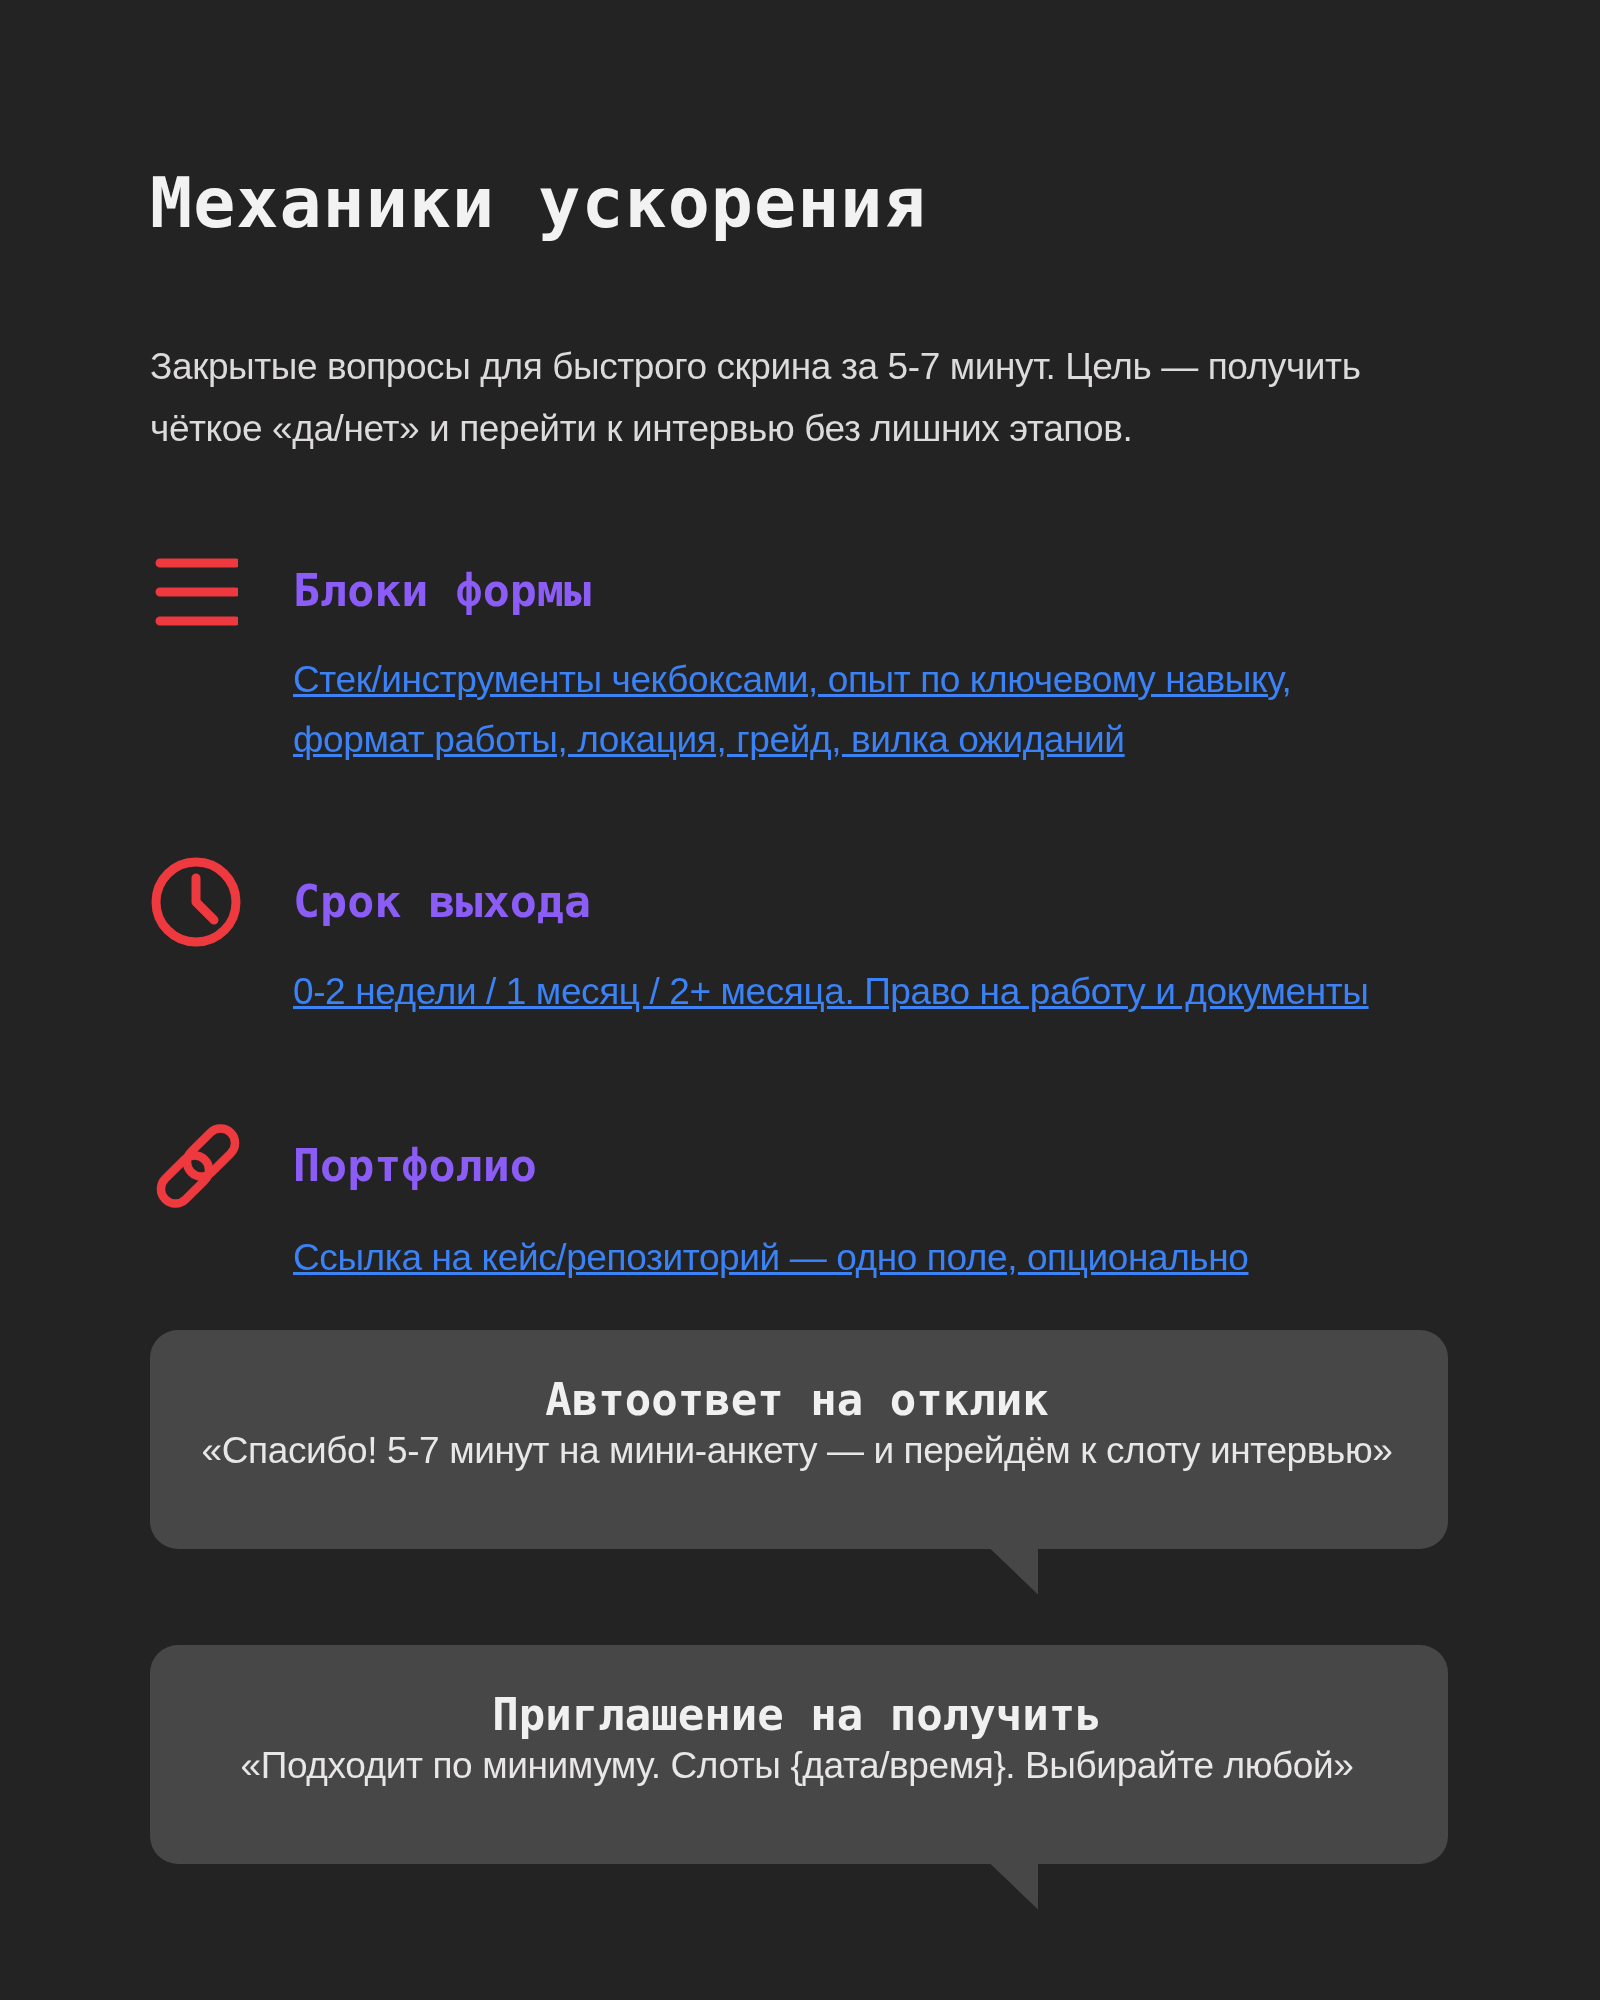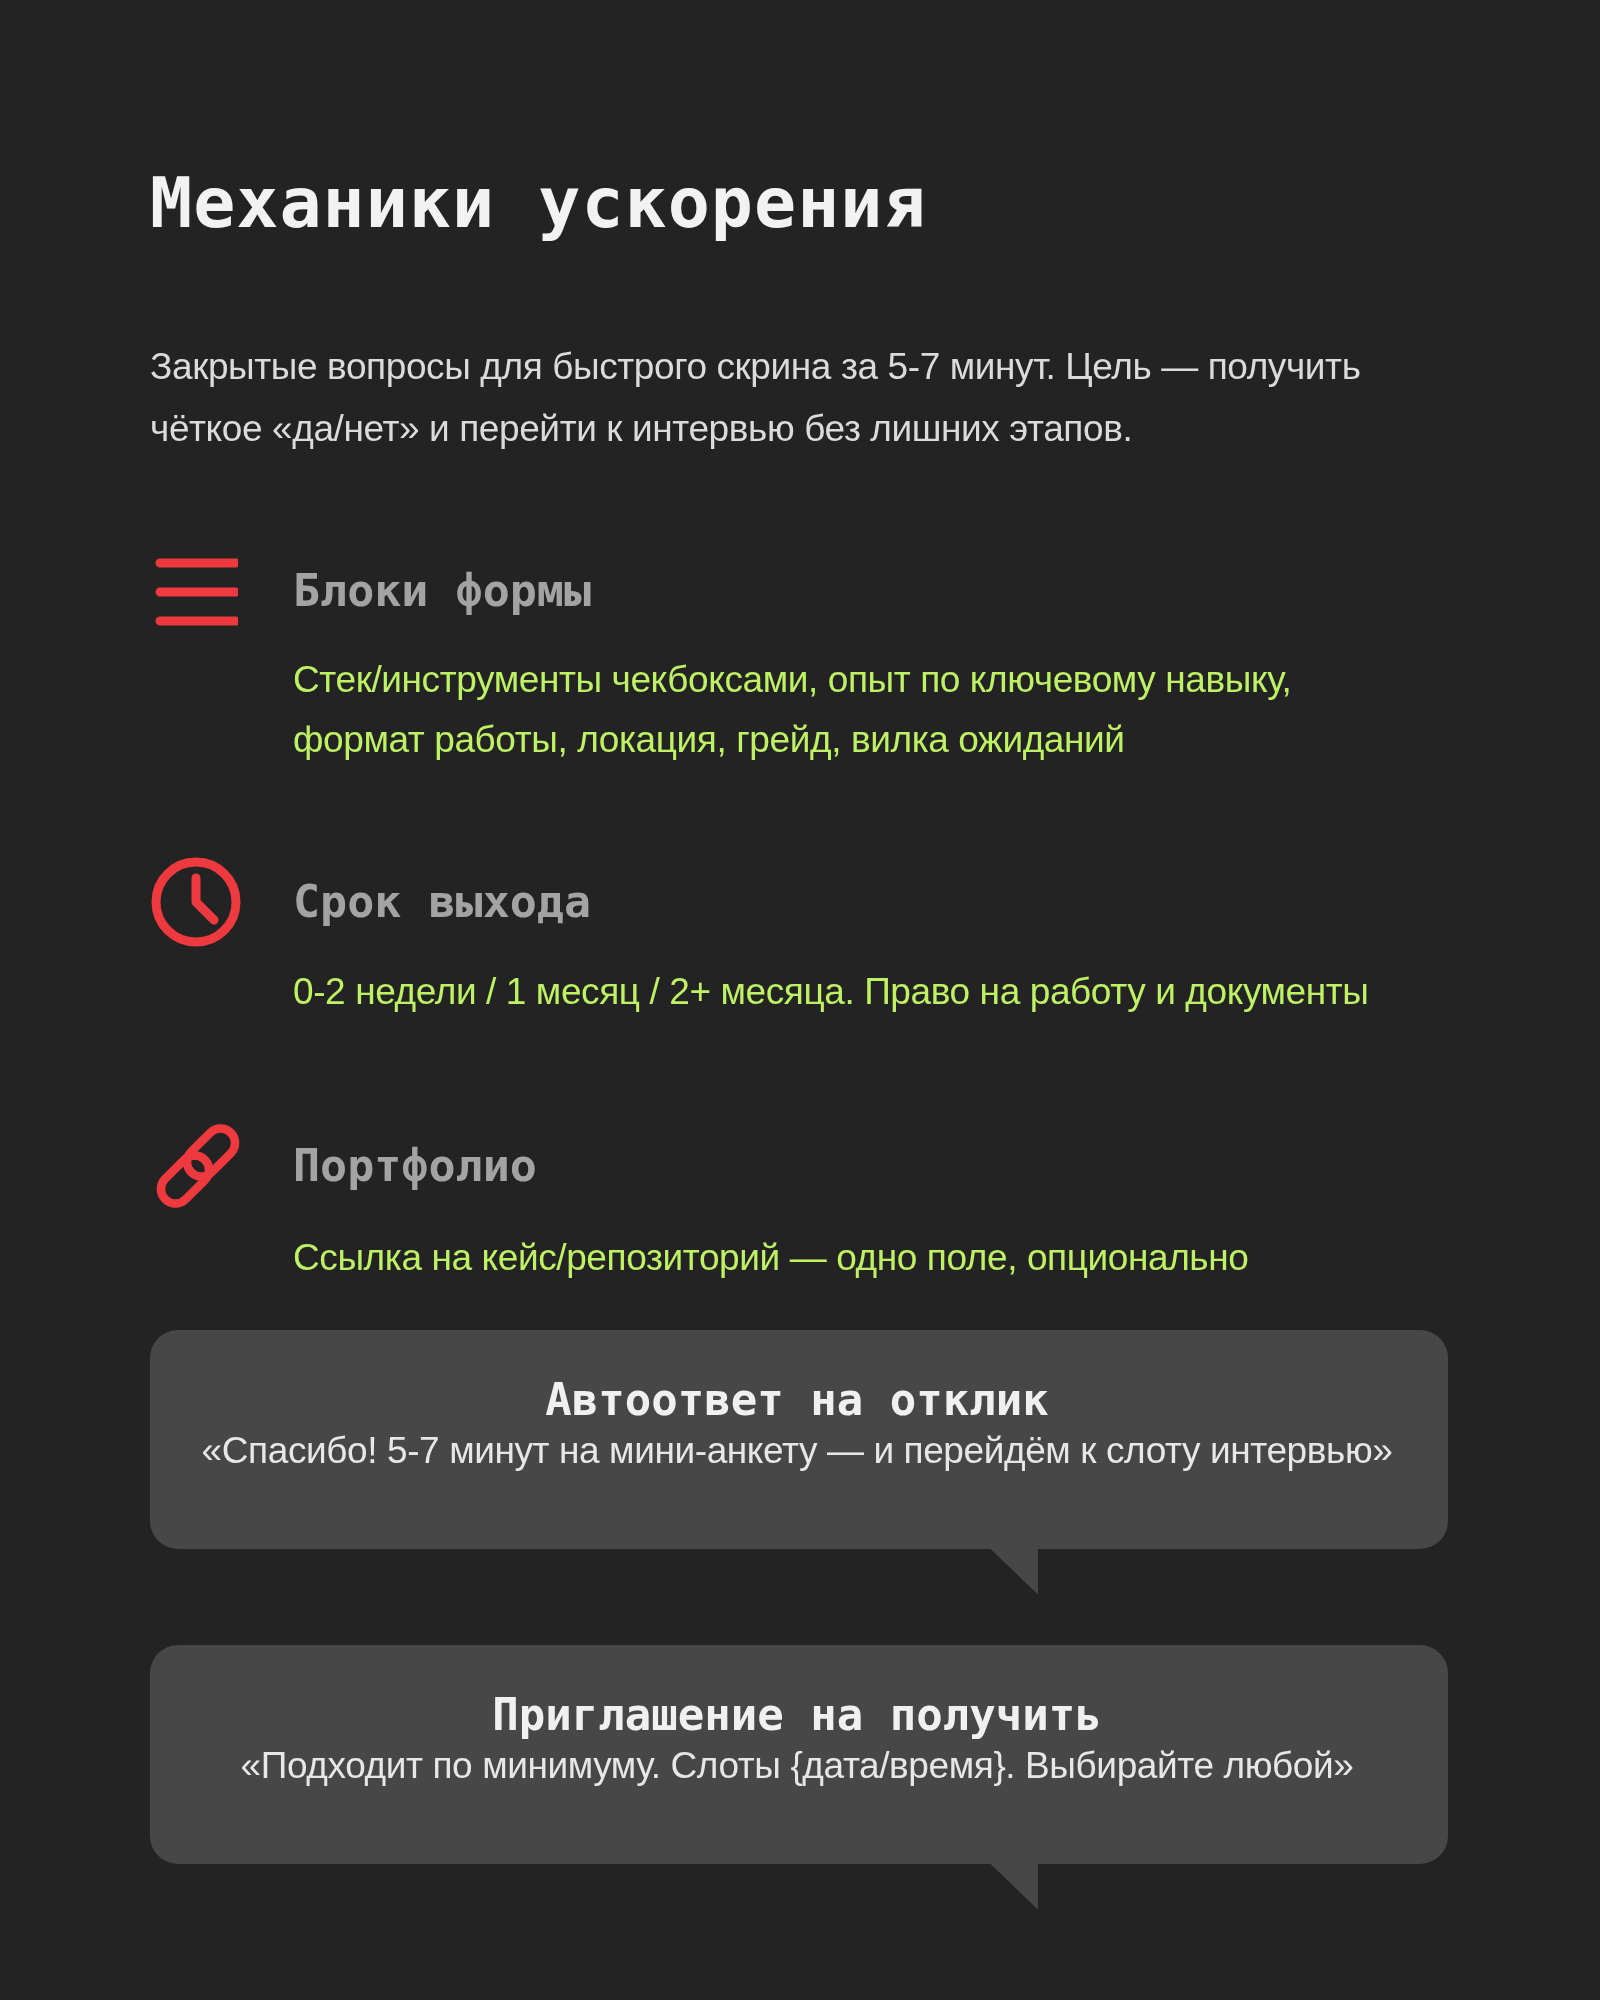--- a/index.html
+++ b/index.html
@@ -52,7 +52,7 @@
     font-family: "DejaVu Sans Mono", monospace;
     font-weight: 700;
     font-size: 45px;
-    color: #a3a3a3;
+    color: #8b5cf6;
     line-height: 90px;
   }
   .sec-body {

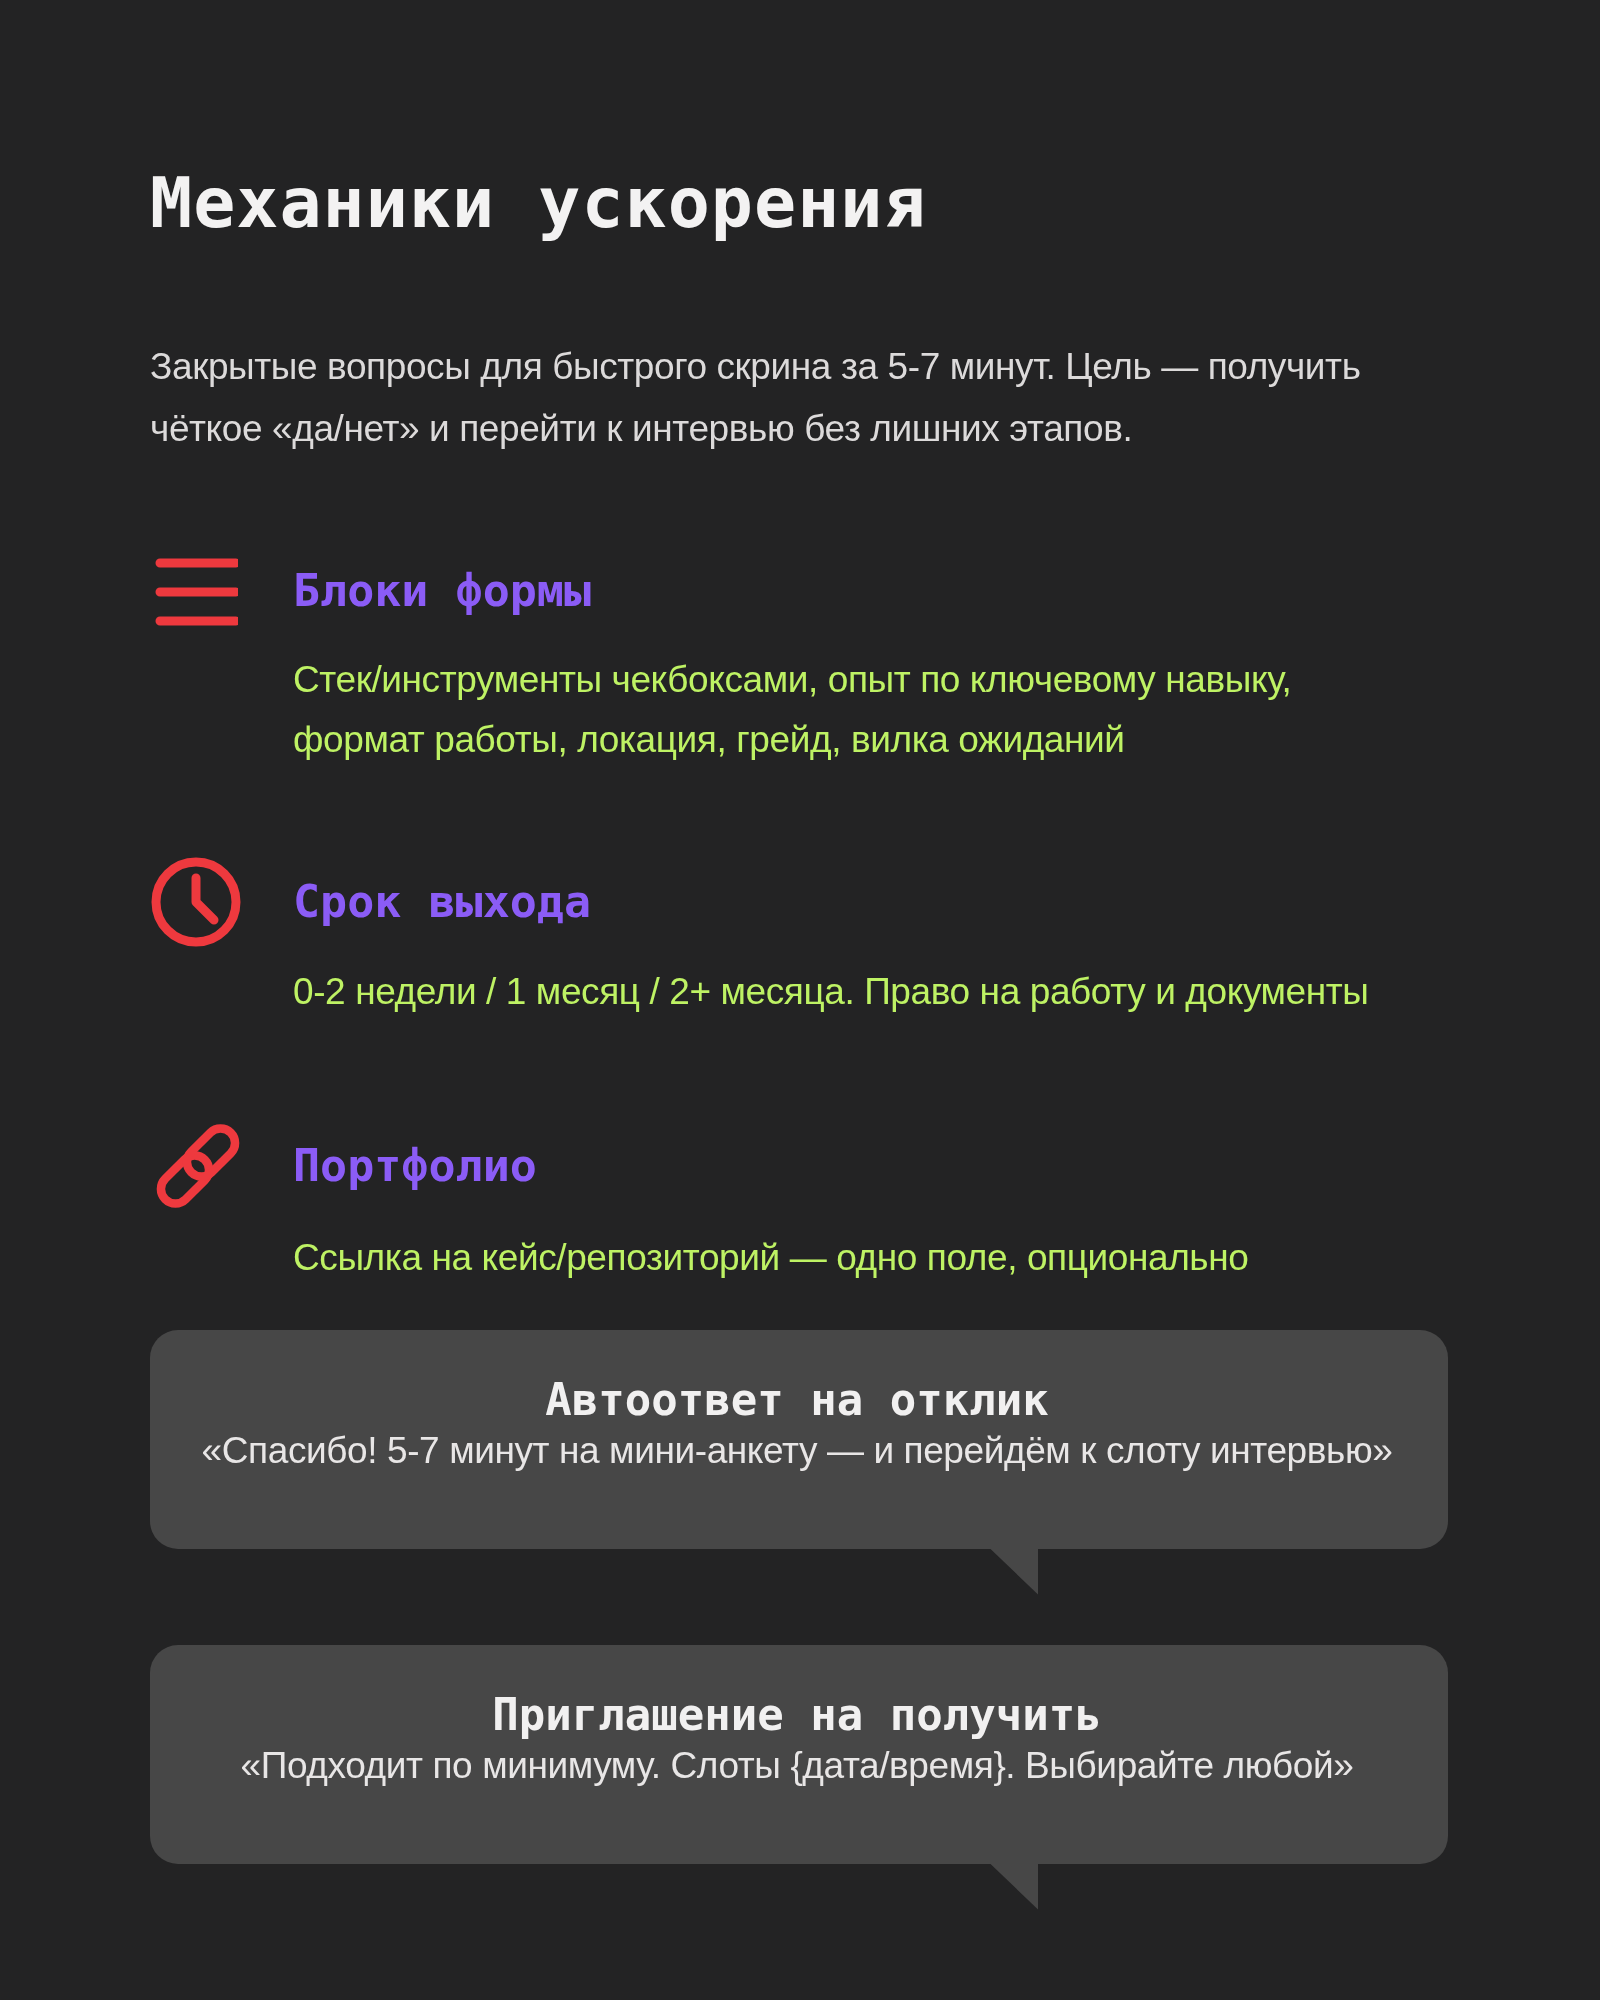--- a/index.html
+++ b/index.html
@@ -62,8 +62,9 @@
     font-size: 37px;
     line-height: 60px;
     letter-spacing: -0.4px;
-    color: #bef264;
+    color: #3b82f6;
     white-space: pre-line;
+    text-decoration: underline;
   }
   
   .card {

